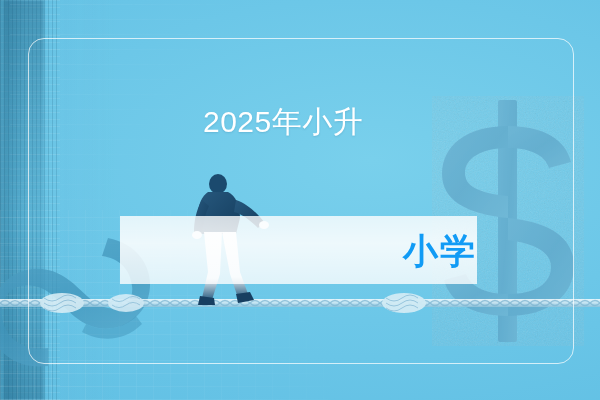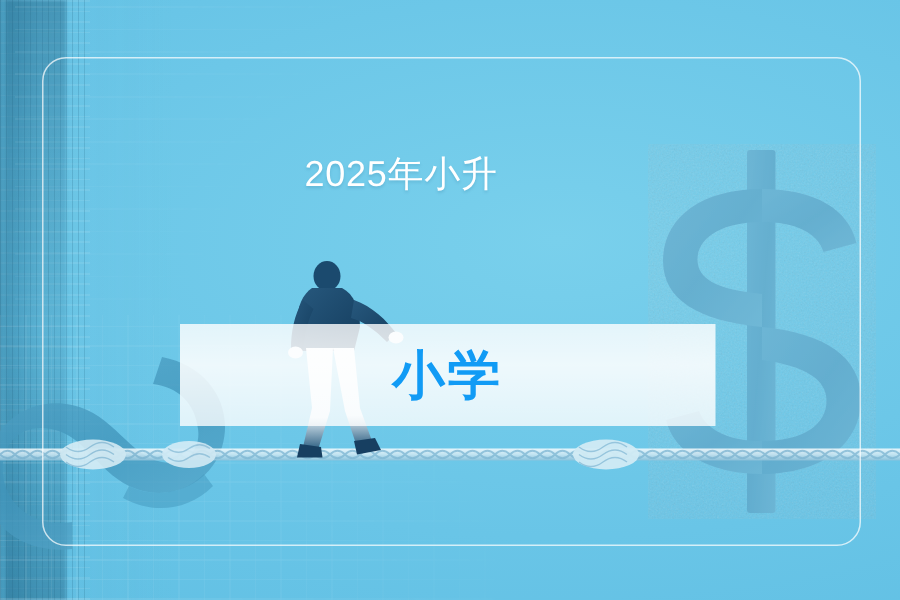--- a/index.html
+++ b/index.html
@@ -163,7 +163,7 @@
     left: 203px; top: 100px;
     width: 240px;
     color: #ffffff;
-    font-size: 24px;
+    font-size: 30px;
     line-height: 1.45;
     letter-spacing: .5px;
     text-shadow: 0 1px 2px rgba(40,110,145,.22);

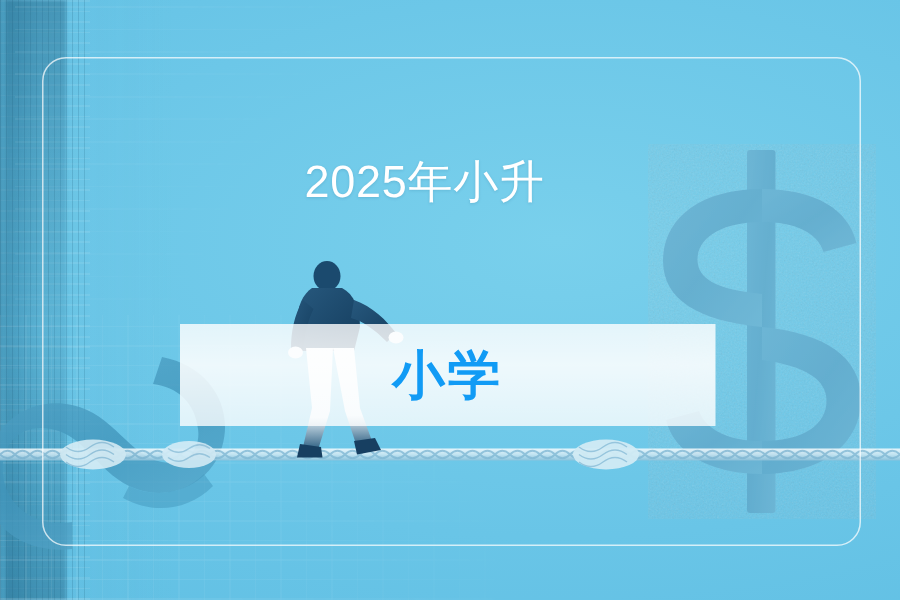--- a/index.html
+++ b/index.html
@@ -146,7 +146,7 @@
       rgba(255,255,255,.78) 100%);
     display: flex;
     align-items: center;
-    justify-content: center;
+    justify-content: flex-end;
   }
 
   .band-label {

